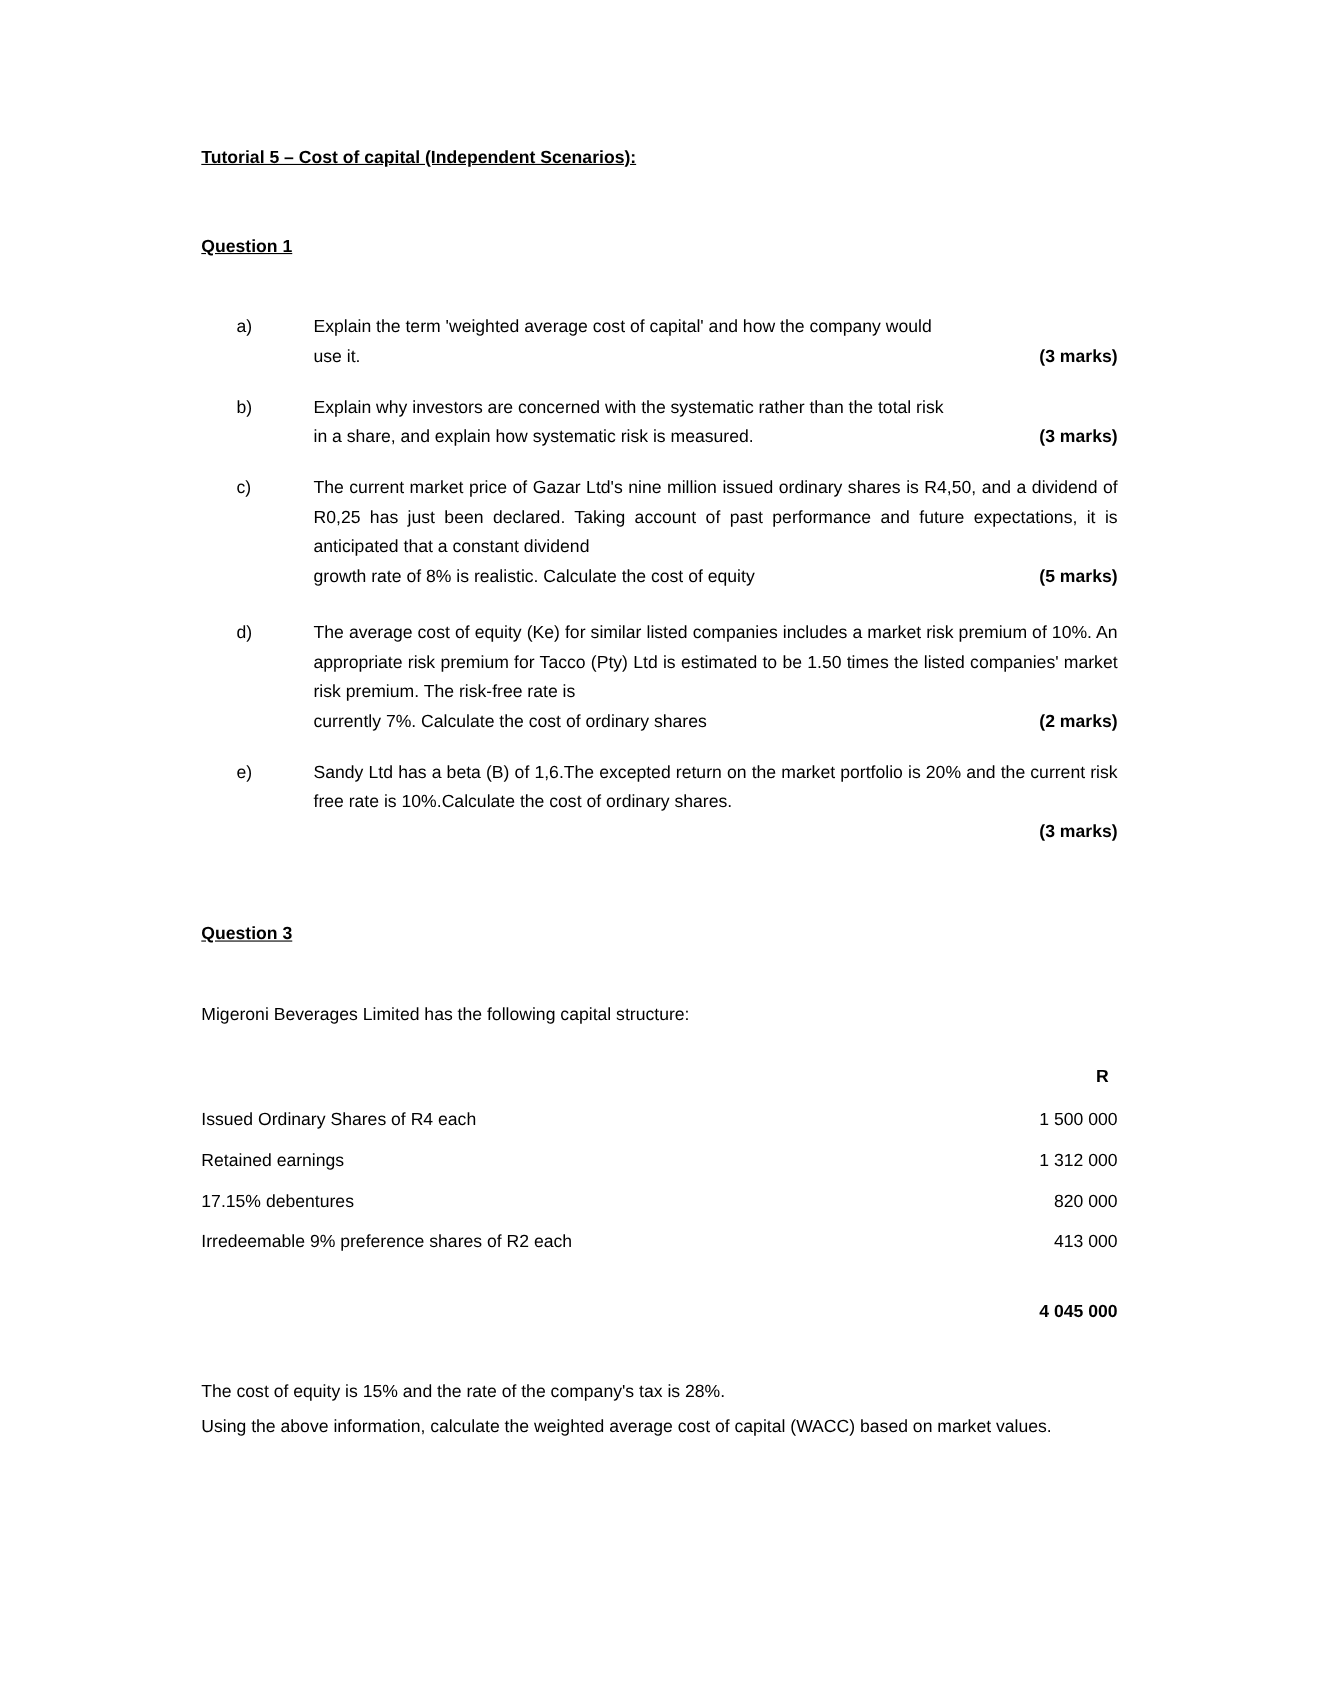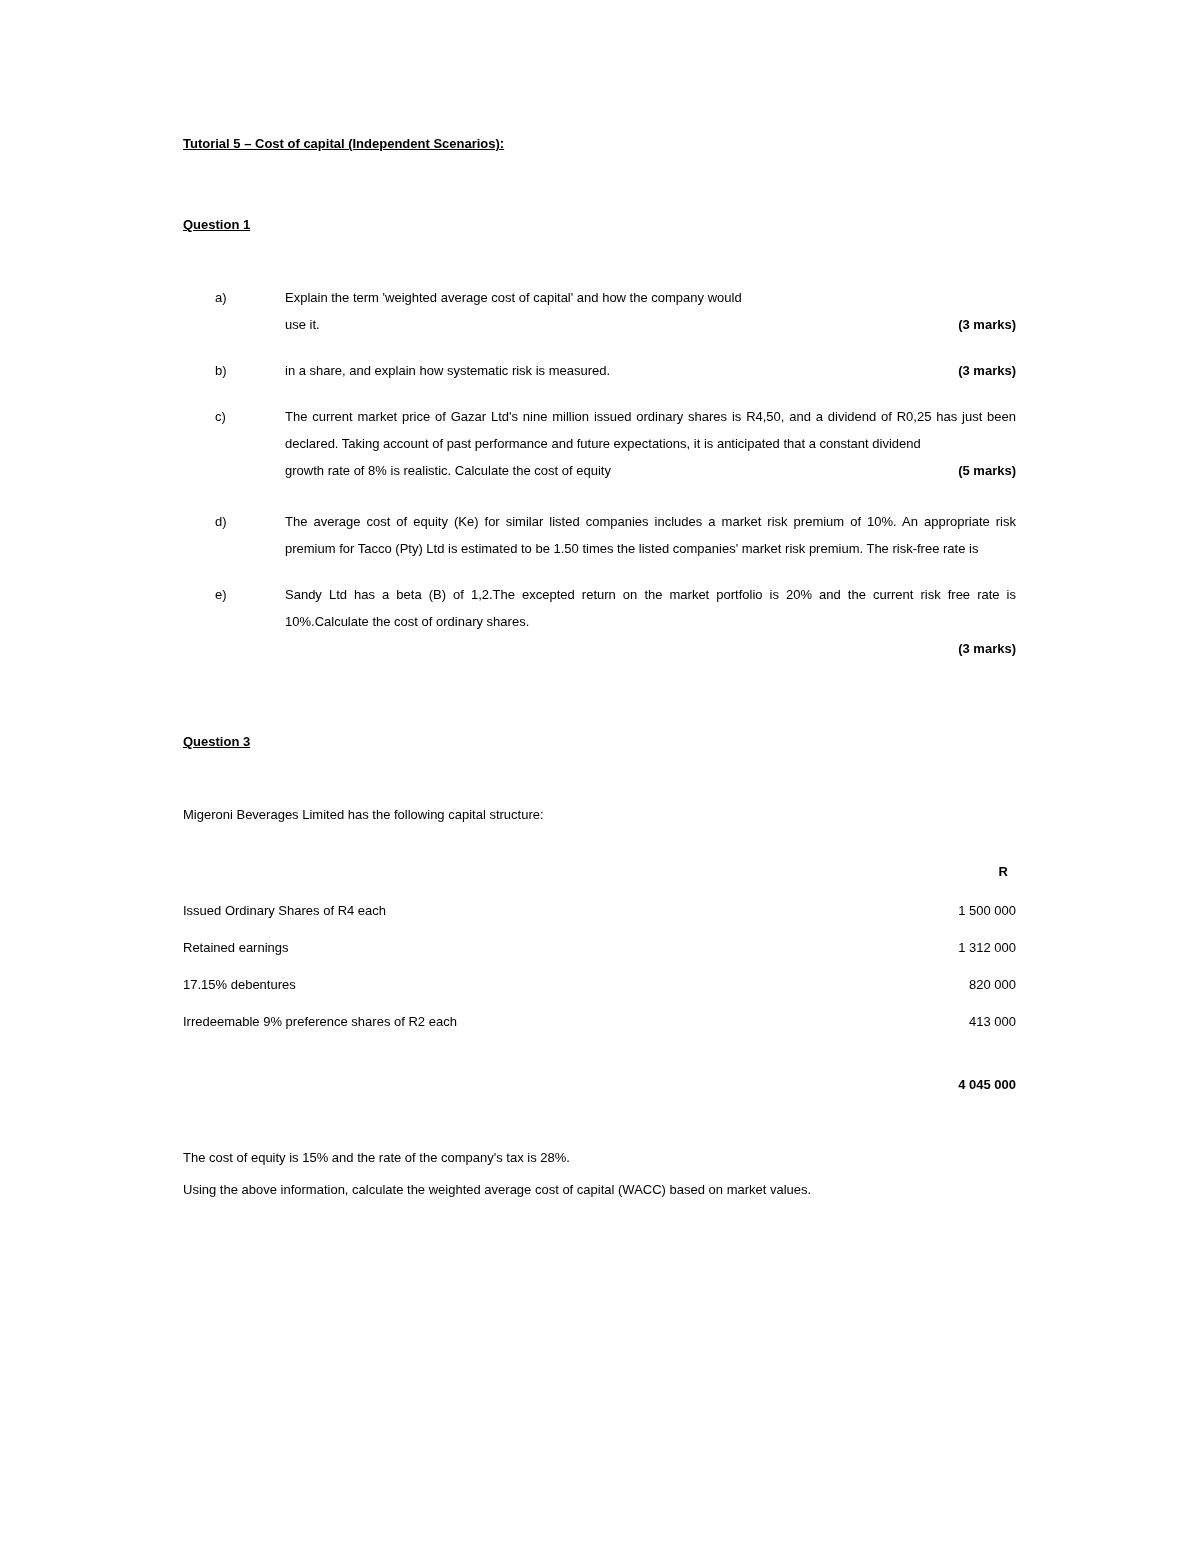--- a/index.html
+++ b/index.html
@@ -15,7 +15,7 @@
     height: 1553px;
     box-sizing: border-box;
     padding: 130px 184px 40px 183px;
-    font-size: 13px;
+    font-size: 16px;
     line-height: 27px;
     overflow: hidden;
     border-radius: 13px;

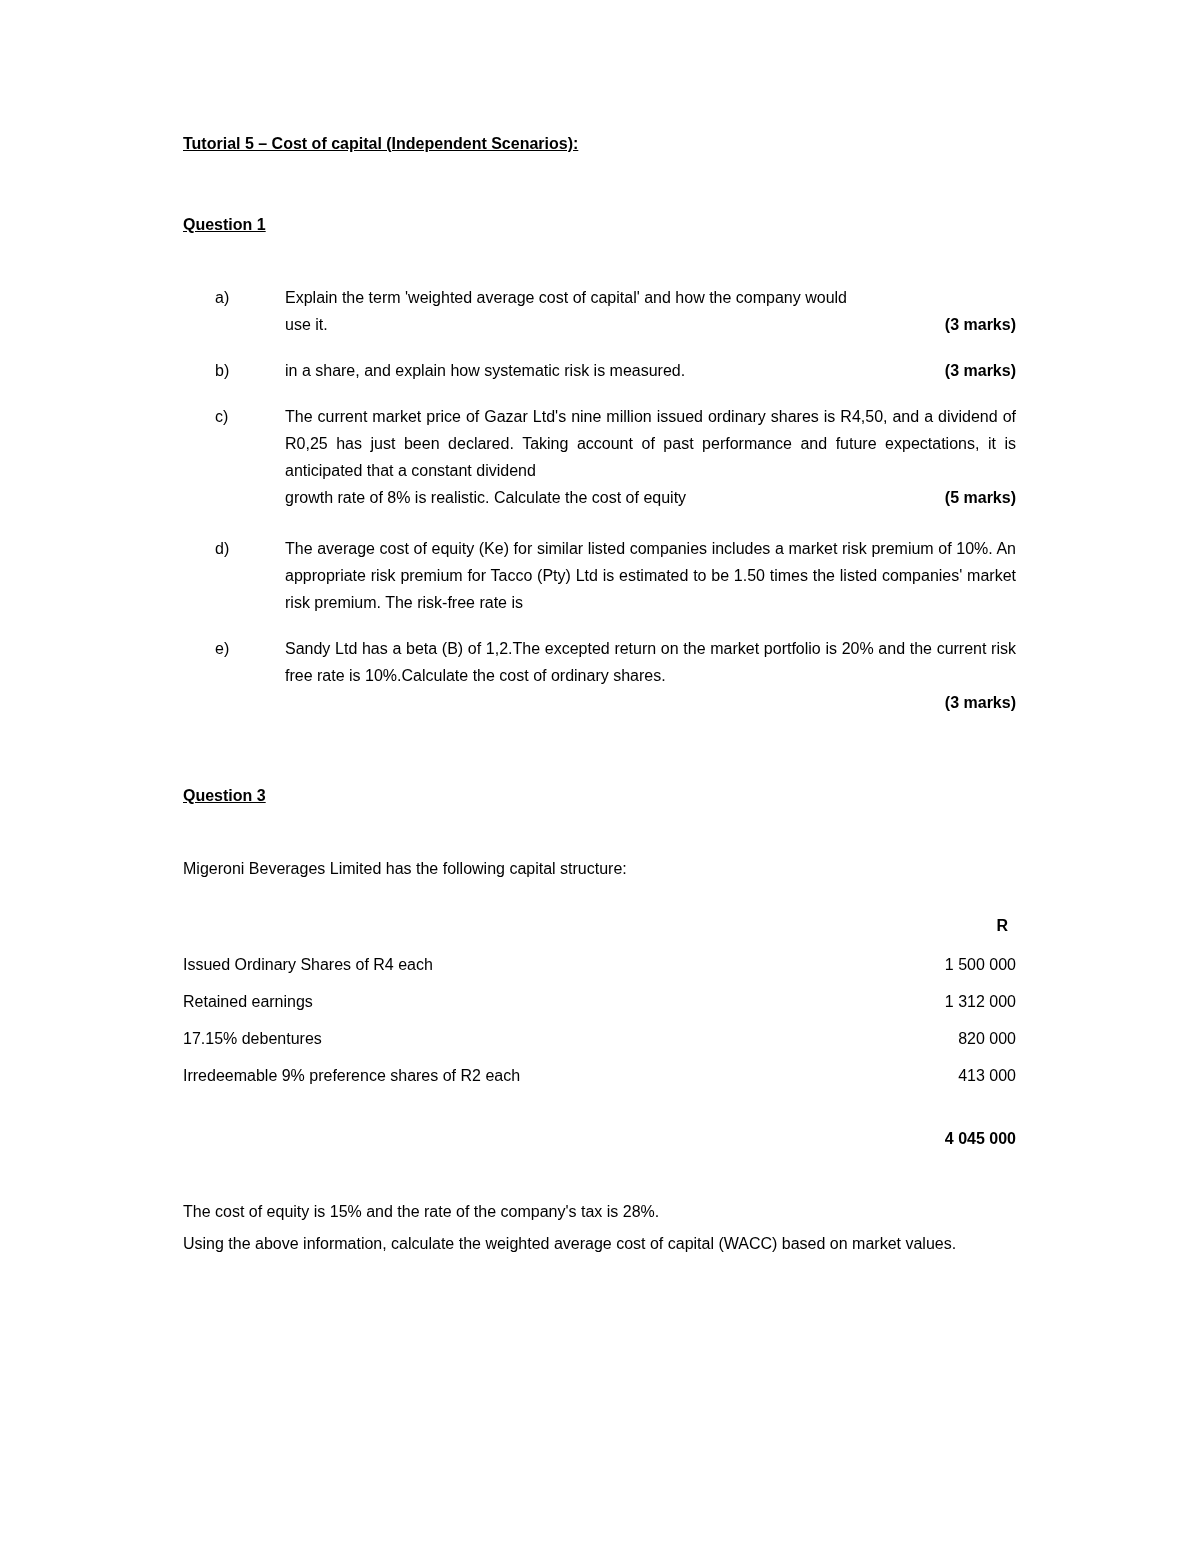--- a/index.html
+++ b/index.html
@@ -120,6 +120,7 @@
       <div class="q-item">
         <div class="q-item-label">b)</div>
         <div class="q-item-content">
+          <div class="q-item-body">Explain why investors are concerned with the systematic rather than the total risk</div>
           <div class="q-item-lastline">
             <span>in a share, and explain how systematic risk is measured.</span>
             <span class="q-item-marks">(3 marks)</span>

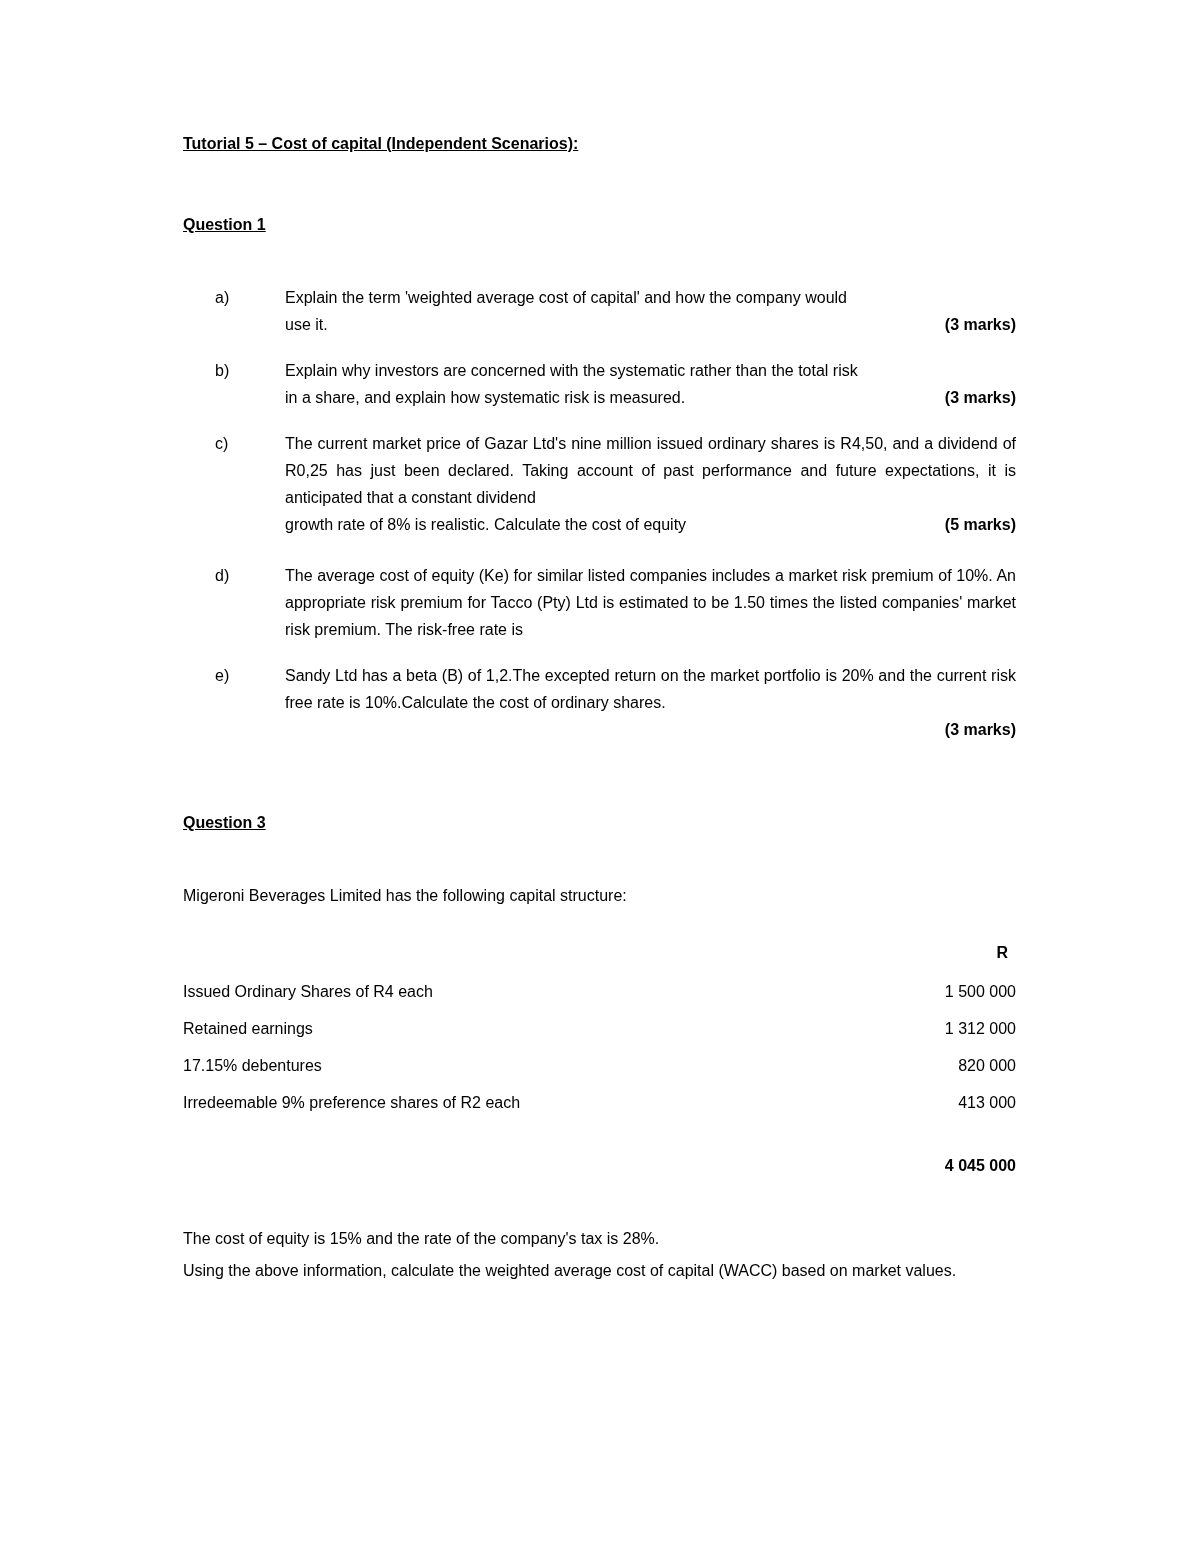--- a/index.html
+++ b/index.html
@@ -143,6 +143,10 @@
         <div class="q-item-label">d)</div>
         <div class="q-item-content">
           <div class="q-item-body">The average cost of equity (Ke) for similar listed companies includes a market risk premium of 10%. An appropriate risk premium for Tacco (Pty) Ltd is estimated to be 1.50 times the listed companies' market risk premium. The risk-free rate is</div>
+          <div class="q-item-lastline">
+            <span>currently 7%. Calculate the cost of ordinary shares</span>
+            <span class="q-item-marks">(2 marks)</span>
+          </div>
         </div>
       </div>
 

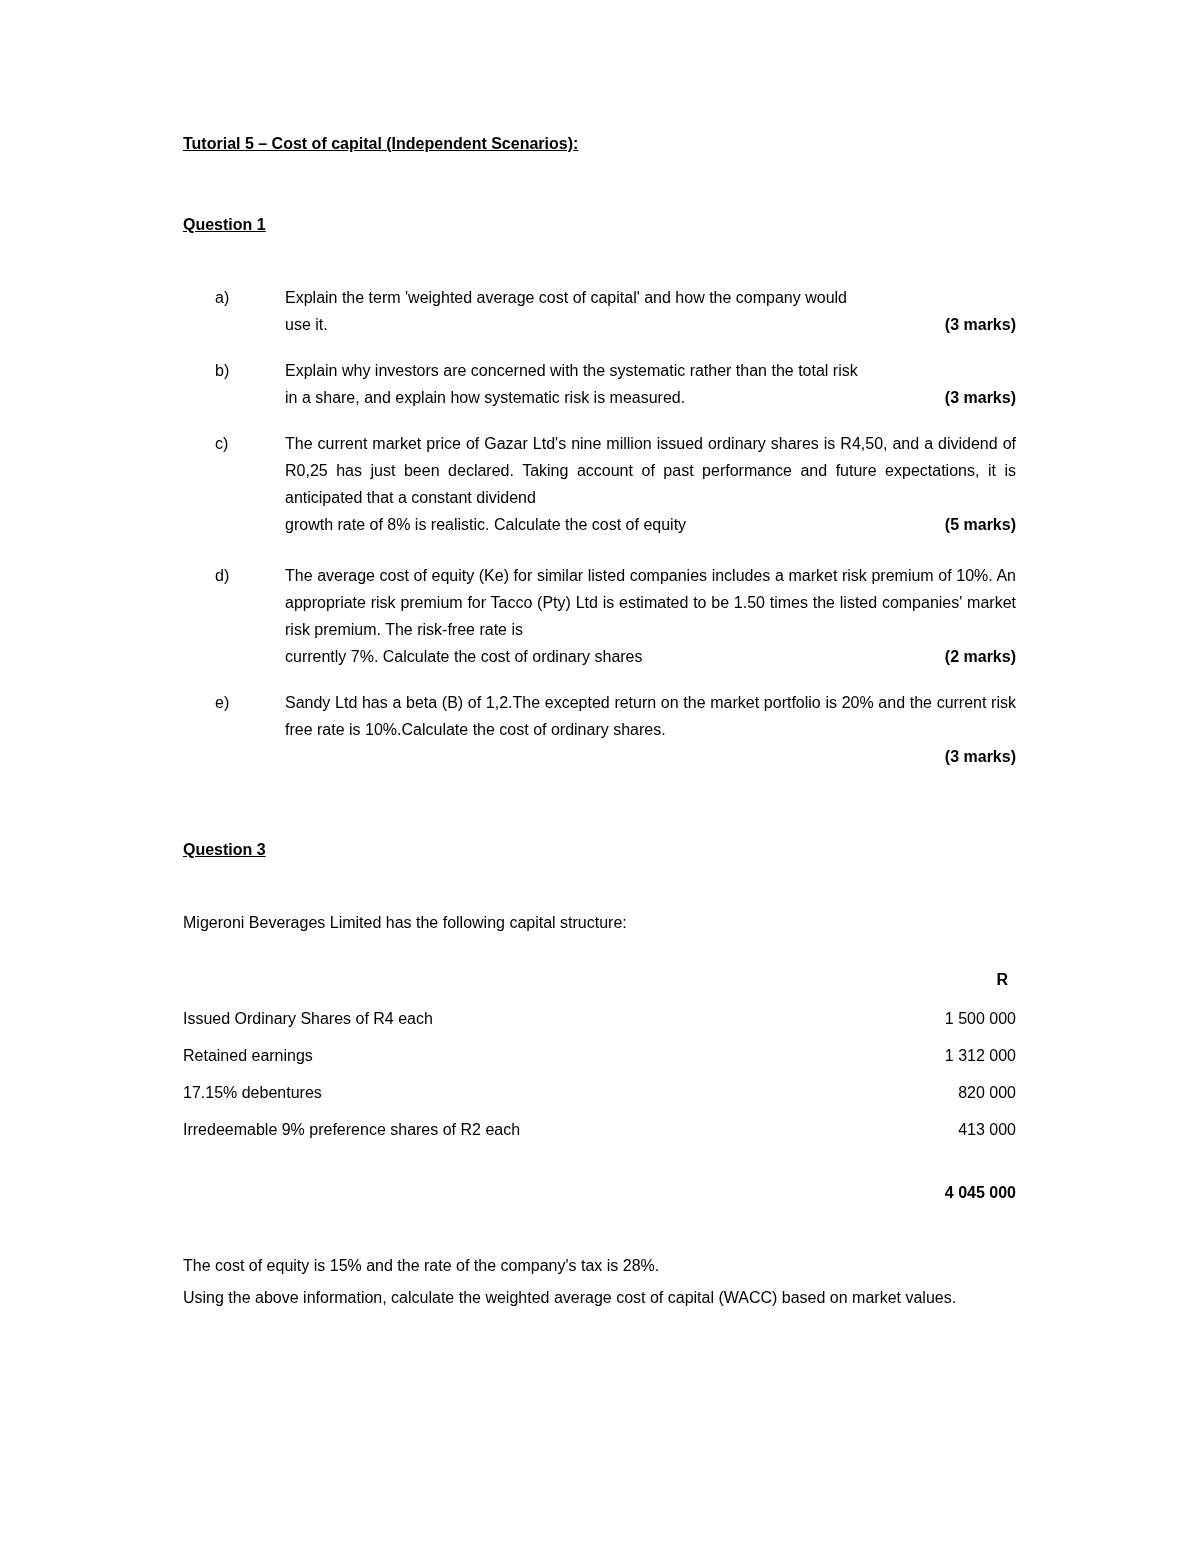--- a/index.html
+++ b/index.html
@@ -153,7 +153,7 @@
       <div class="q-item">
         <div class="q-item-label">e)</div>
         <div class="q-item-content">
-          <div class="q-item-body">Sandy Ltd has a beta (B) of 1,2.The excepted return on the market portfolio is 20% and the current risk free rate is 10%.Calculate the cost of ordinary shares.</div>
+          <div class="q-item-body">Sandy Ltd has a beta (B) of 1,6.The excepted return on the market portfolio is 20% and the current risk free rate is 10%.Calculate the cost of ordinary shares.</div>
           <div class="q-item-lastline">
             <span></span>
             <span class="q-item-marks">(3 marks)</span>

